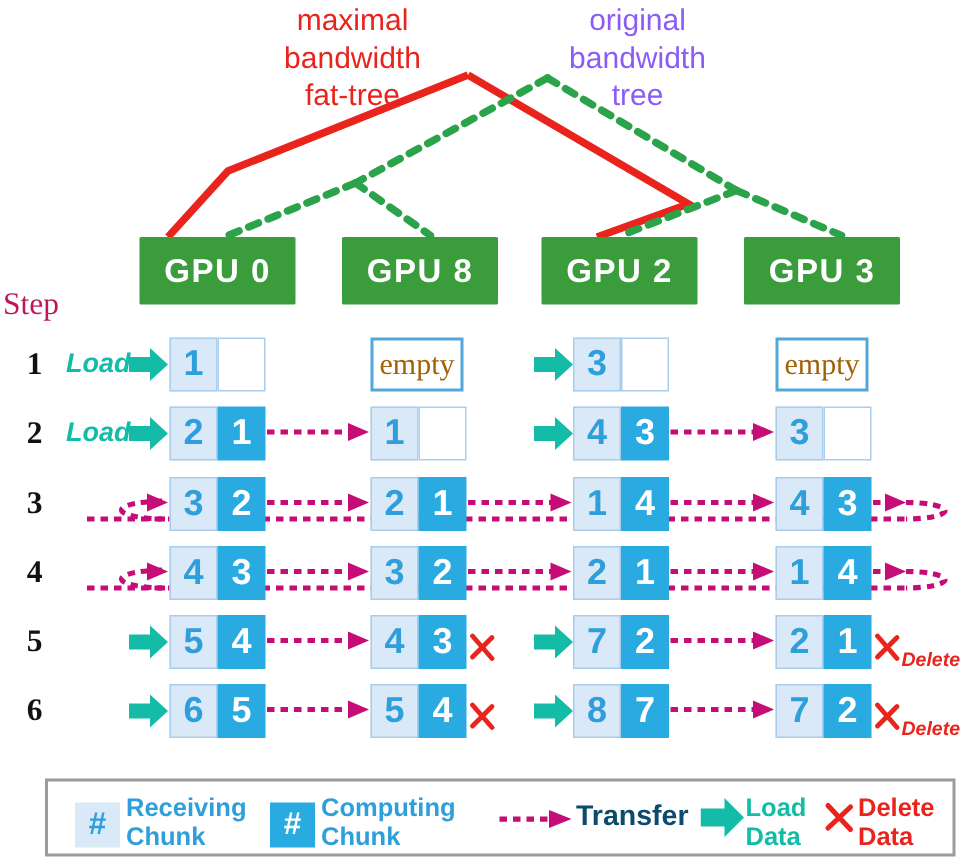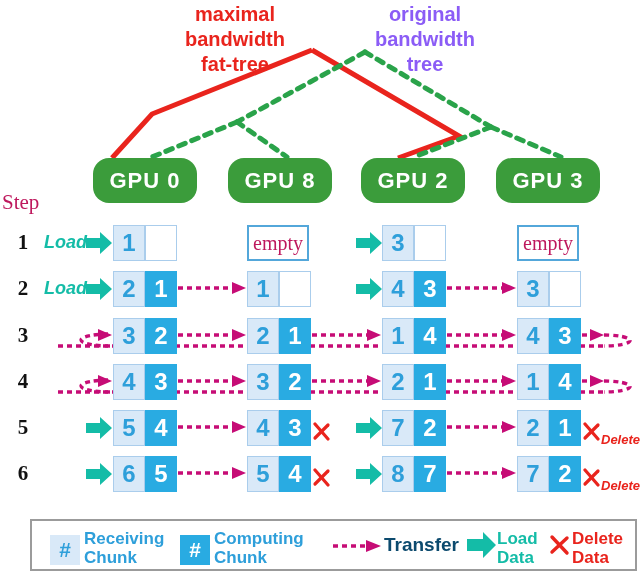--- a/index.html
+++ b/index.html
@@ -8,7 +8,7 @@
   .abs{position:absolute;}
   svg{display:block;}
   
-  .tree-label{position:absolute;text-align:center;font-size:20px;line-height:25px;font-weight:700;}
+  .tree-label{position:absolute;text-align:center;font-size:20px;line-height:25px;font-weight:400;}
   .tree-label.red{color:#e9241d;}
   .tree-label.green{color:#8b5cf6;}
   

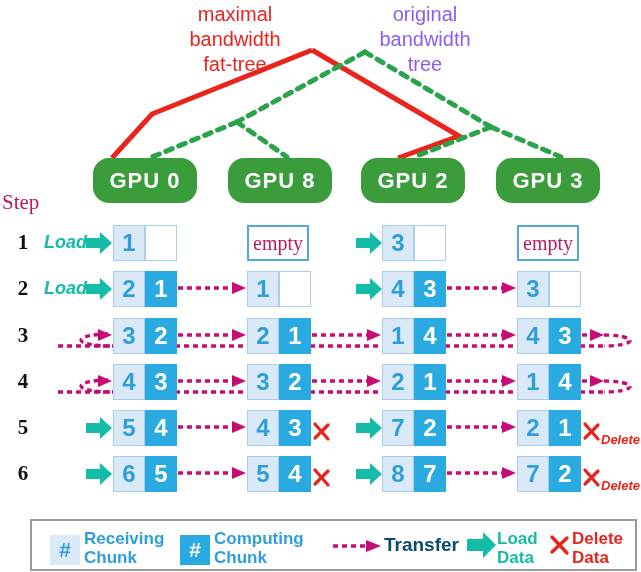--- a/index.html
+++ b/index.html
@@ -12,7 +12,7 @@
   .tree-label.red{color:#e9241d;}
   .tree-label.green{color:#8b5cf6;}
   
-  .gpu-box{position:absolute;width:104px;height:45px;background:#3b9c3b;border-radius:16px;
+  .gpu-box{position:absolute;width:104px;height:45px;background:#3b9c3b;border-radius:1px;
            color:#ffffff;font-weight:bold;font-size:22px;display:flex;align-items:center;justify-content:center;
            letter-spacing:1px;}
   

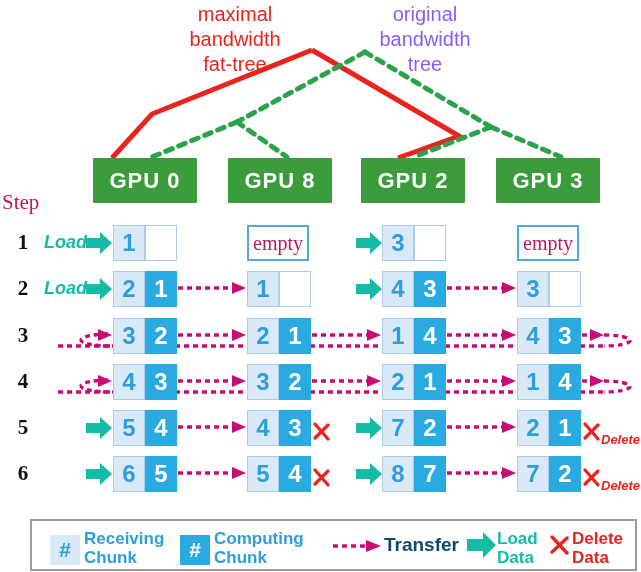--- a/index.html
+++ b/index.html
@@ -28,7 +28,7 @@
   .cell.blank{background:#ffffff;border:1px solid #aacdec;}
   .emptybox{position:absolute;width:62px;height:36px;background:#ffffff;border:2px solid #53a7da;
             box-sizing:border-box;display:flex;align-items:center;justify-content:center;
-            font-family:"Liberation Serif",serif;font-size:20px;color:#be185d;}
+            font-family:"Liberation Serif",serif;font-size:20px;color:#a16207;}
   .loadtxt{position:absolute;color:#14bca7;font-style:italic;font-size:18px;font-weight:bold;width:40px;text-align:right;}
   .deletelbl{position:absolute;color:#e9241d;font-style:italic;font-weight:bold;font-size:13px;}
   .rowsvg{position:absolute;left:0;pointer-events:none;}

